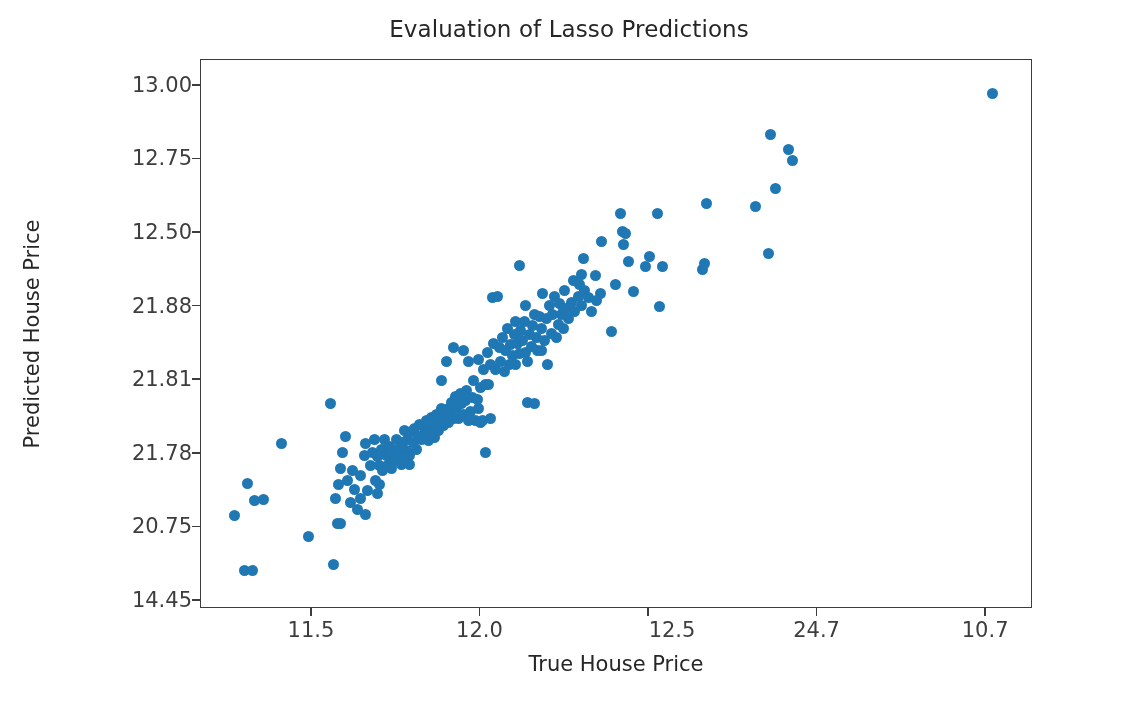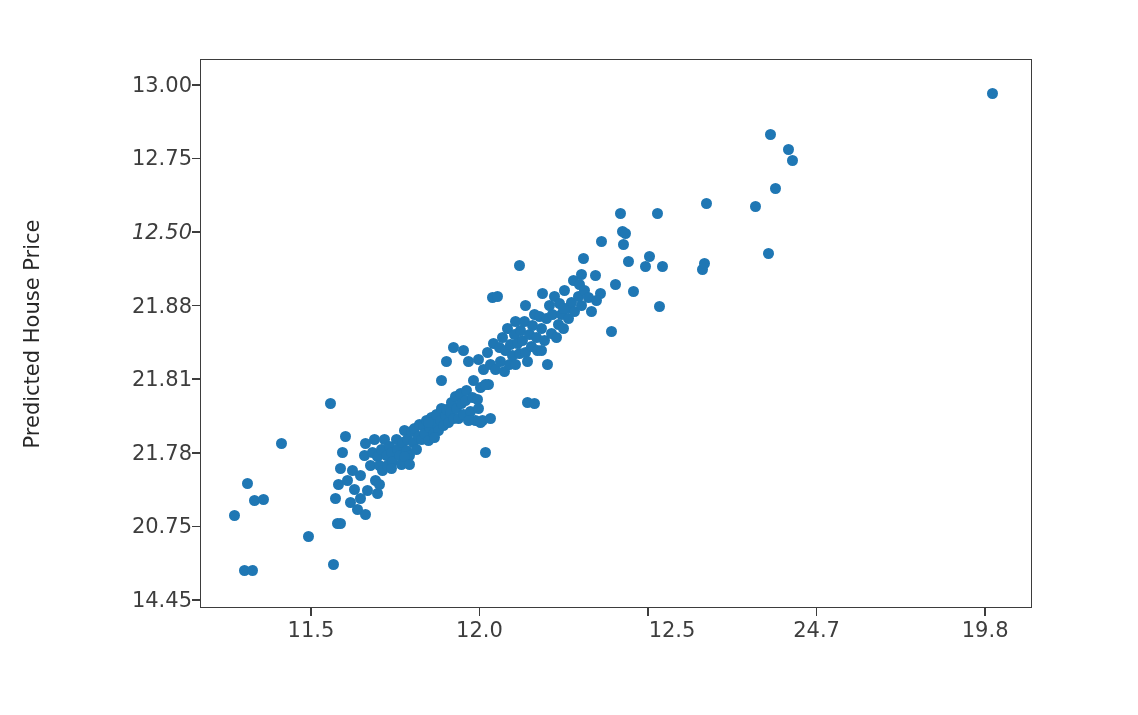--- a/index.html
+++ b/index.html
@@ -114,6 +114,7 @@
 
 <div id="figure">
 
+  <div id="chart-title">Evaluation of Lasso Predictions</div>
 
   <div id="ylabel-wrap">
     <span id="ylabel-text">Predicted House Price</span>

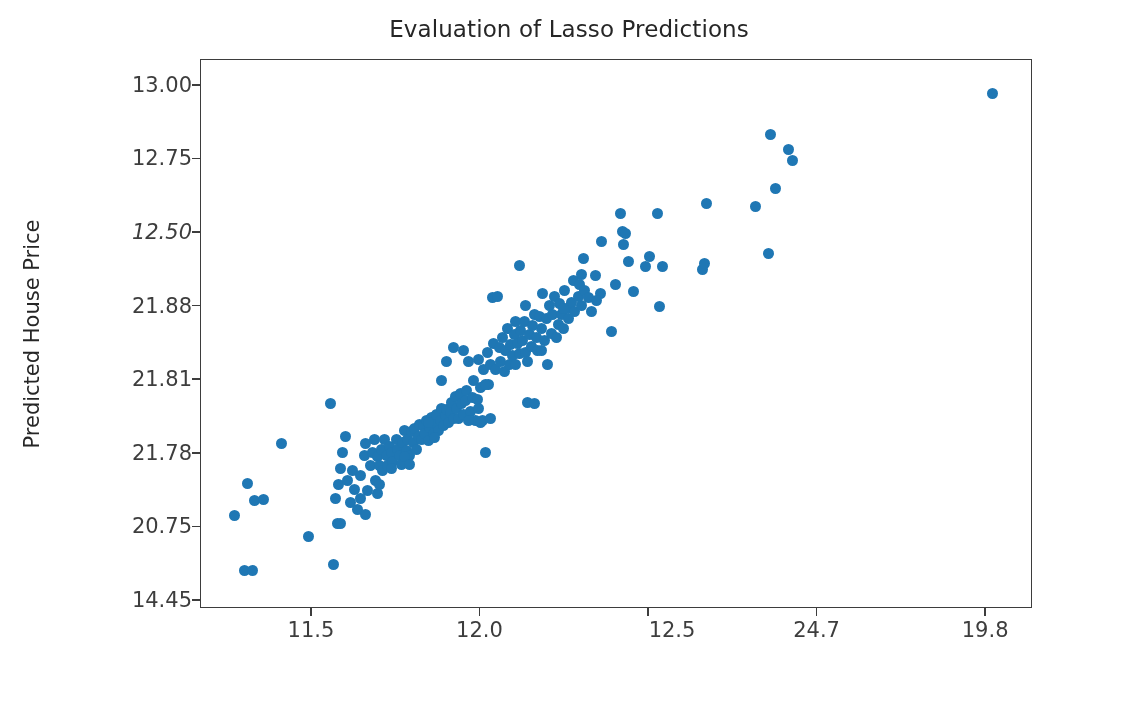--- a/index.html
+++ b/index.html
@@ -132,7 +132,7 @@
       <div class="ytick-mark" style="top: 304.882px;"></div>
       <div class="ytick-label" style="top: 305.682px; left: 52px; right: auto;">21.88</div>
       <div class="ytick-mark" style="top: 231.29px;"></div>
-      <div class="ytick-label" style="top: 232.09px; left: 52px; right: auto; font-style: italic;">12.50</div>
+      <div class="ytick-label" style="top: 232.09px; left: 52px; right: auto;">12.50</div>
       <div class="ytick-mark" style="top: 157.697px;"></div>
       <div class="ytick-label" style="top: 158.497px; left: 52px; right: auto;">12.75</div>
       <div class="ytick-mark" style="top: 84.1046px;"></div>

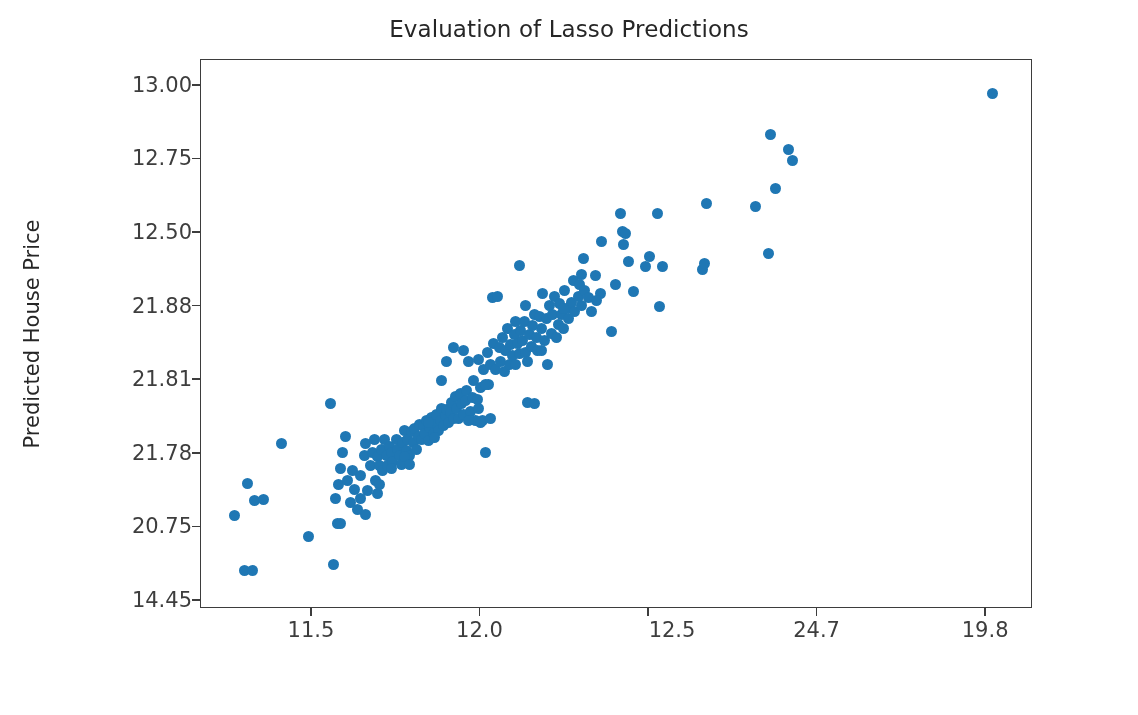--- a/index.html
+++ b/index.html
@@ -148,7 +148,7 @@
       <div class="xtick-mark" style="left: 815.783px;"></div>
       <div class="xtick-label" style="left: 816.583px;">24.7</div>
       <div class="xtick-mark" style="left: 984.341px;"></div>
-      <div class="xtick-label" style="left: 985.141px;">19.8</div>
+      <div class="xtick-label" style="left: 985.141px;">10.7</div>
     </div>
 
   <div id="plot-area">

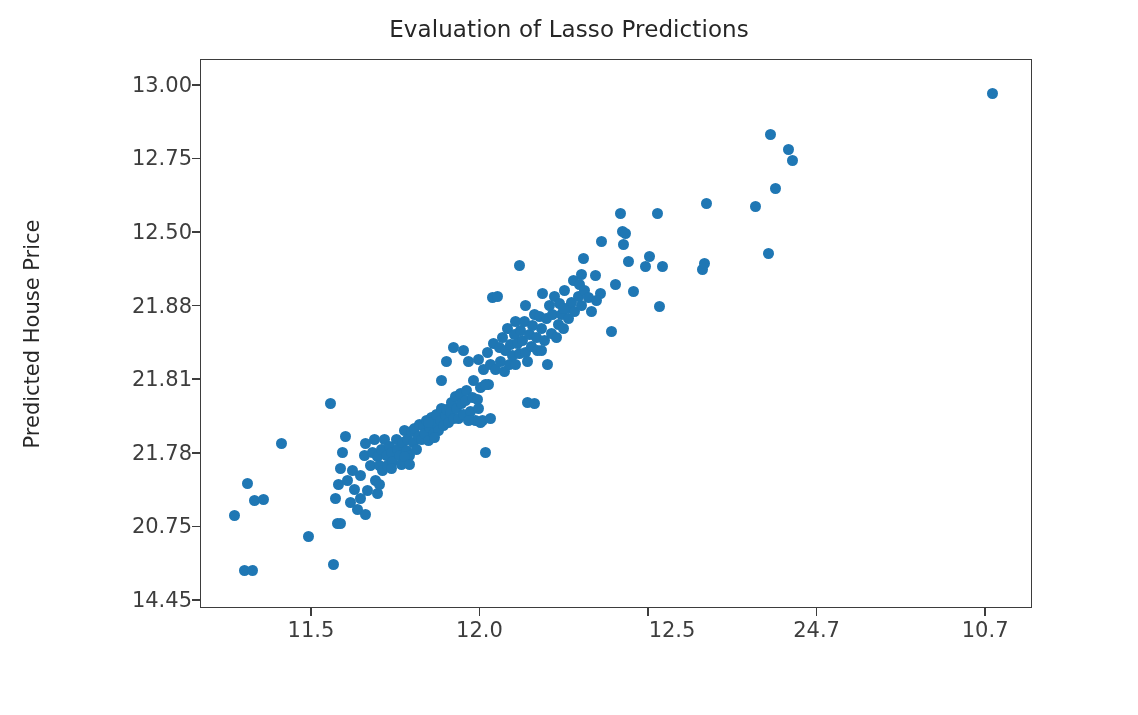--- a/index.html
+++ b/index.html
@@ -360,6 +360,7 @@
       <div class="pt" style="left: 395.773px; top: 240.795px; background: rgb(31, 119, 180); width: 11px; height: 11px; margin-left: -5.5px; margin-top: -5.5px;"></div>
     </div>
 
+  <div id="xlabel">True House Price</div>
 
 </div>
 

